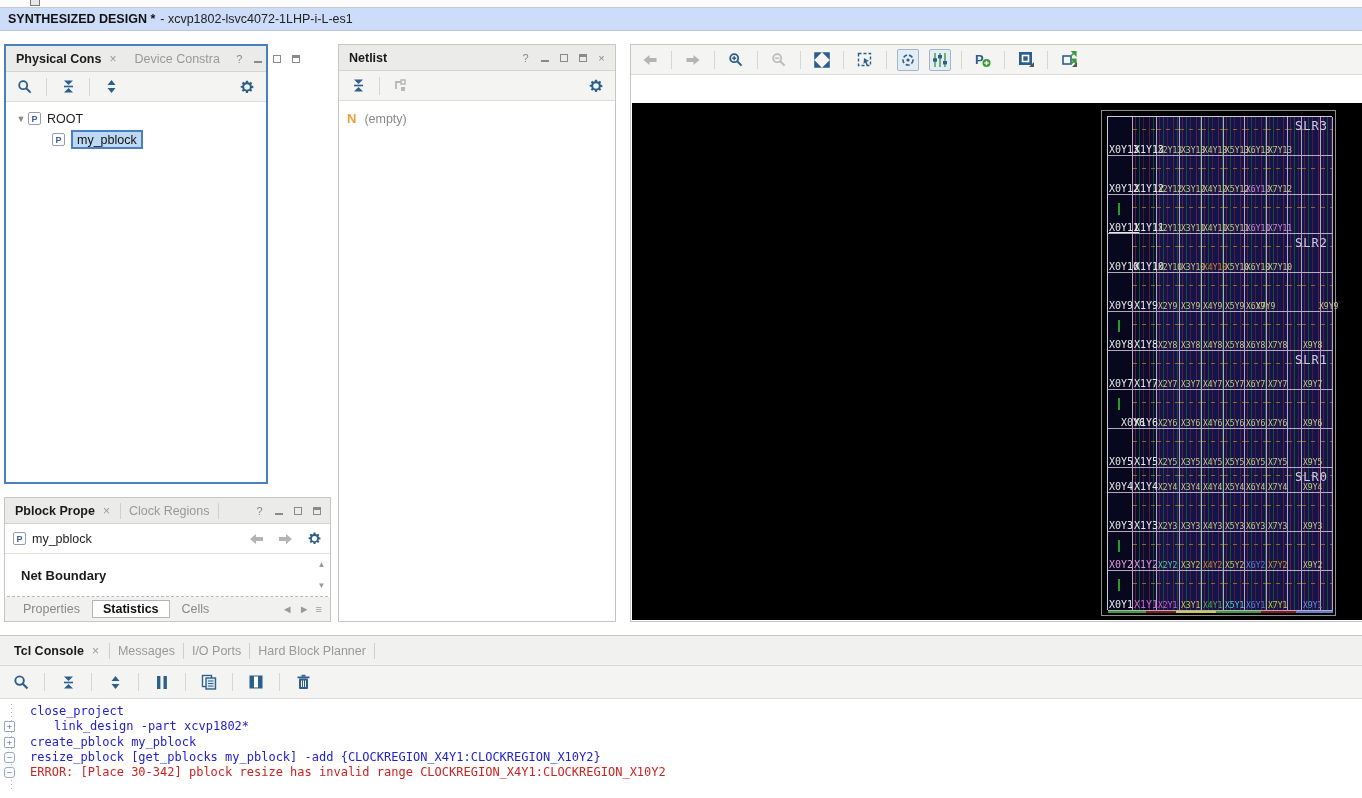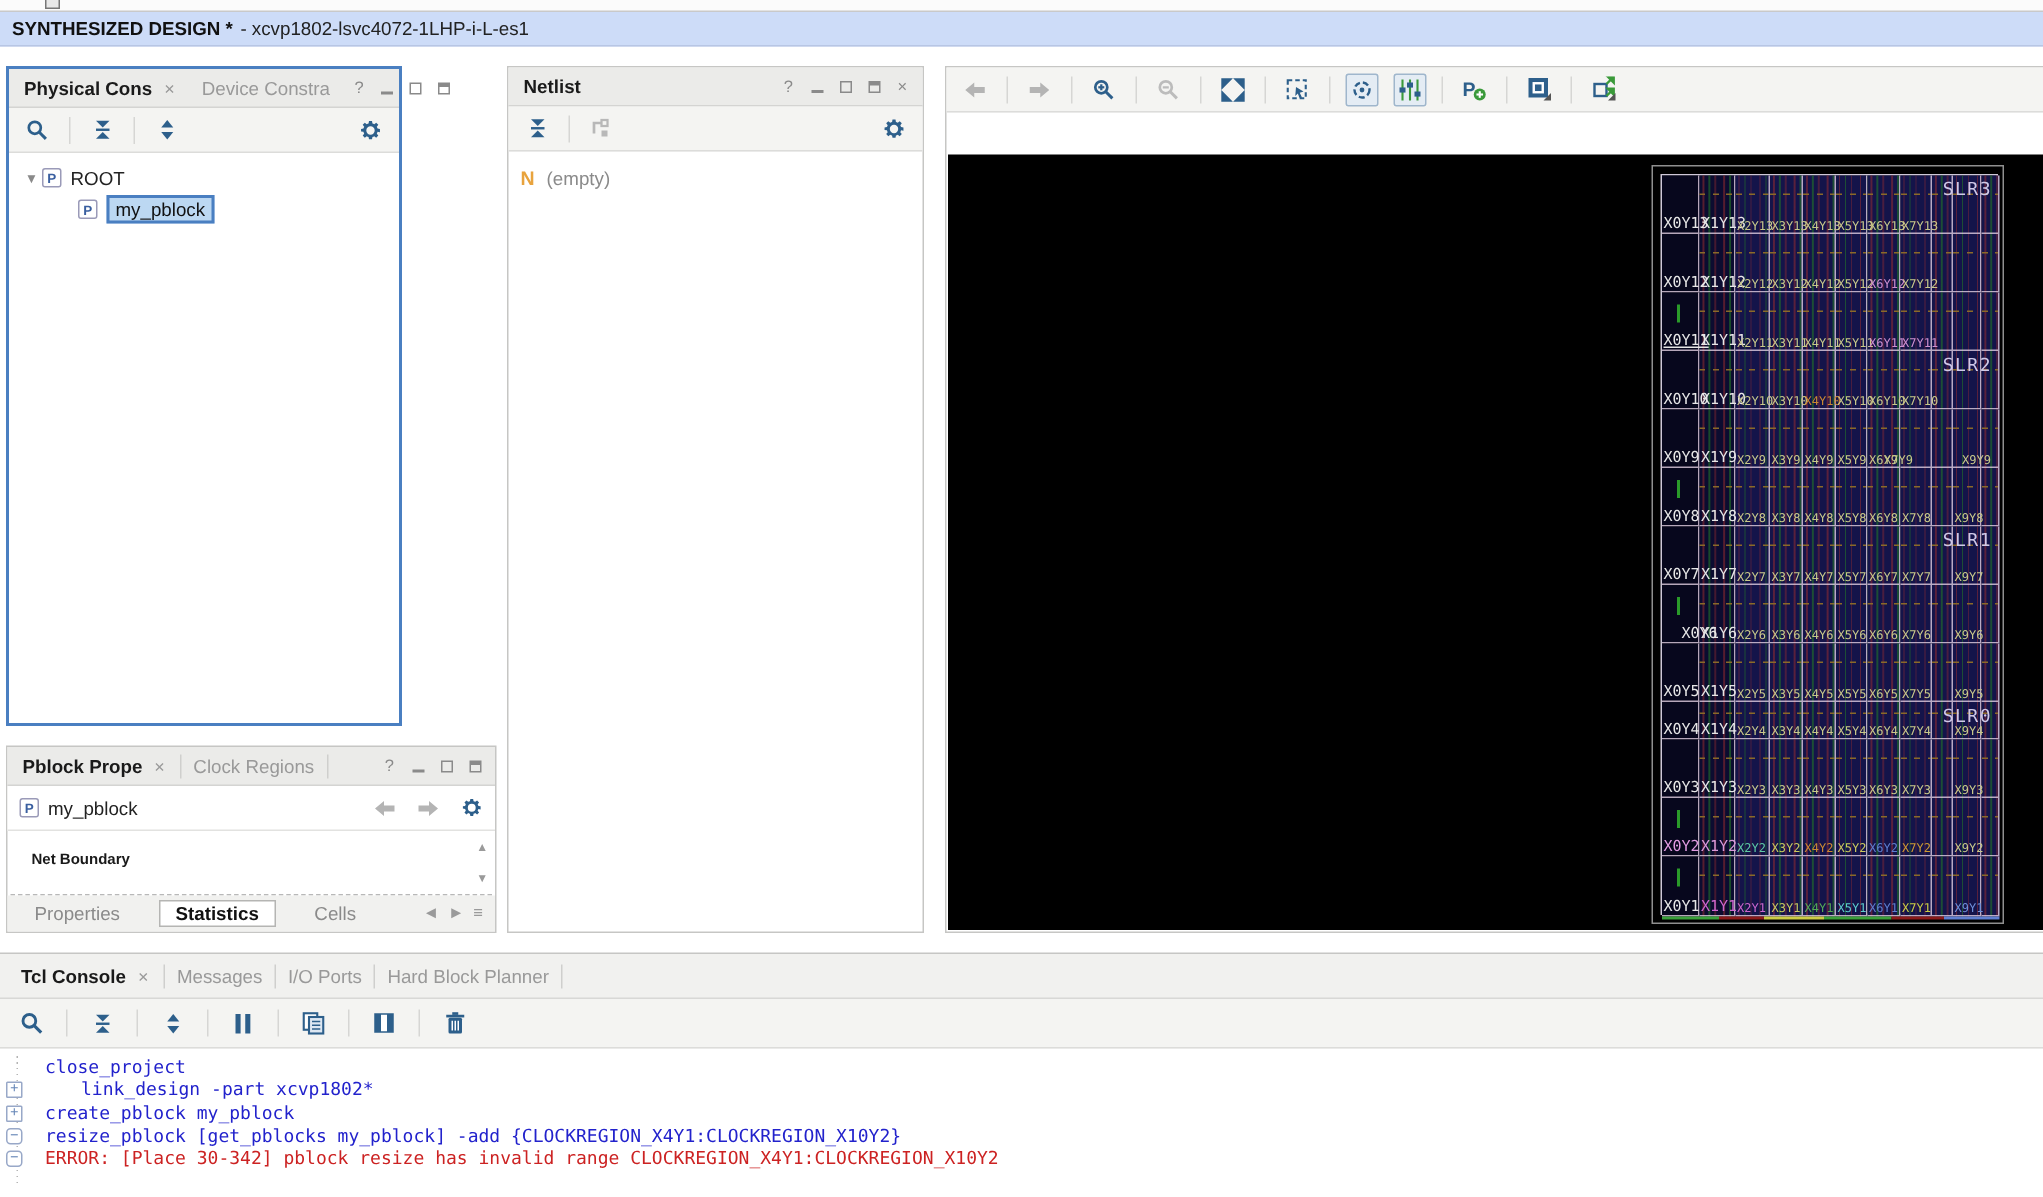--- a/index.html
+++ b/index.html
@@ -476,7 +476,7 @@
             <div class="dlab small" style="left: 148px; top: 185px; color: rgb(201, 201, 138);">X7Y9</div>
             <div class="dcell" style="left: 180px; top: 156px; width: 14px; height: 39px;"></div>
             <div class="dcell" style="left: 194px; top: 156px; width: 19px; height: 39px;"></div>
-            <div class="dlab small" style="left: 200px; top: 185px; color: rgb(201, 201, 138);">X9Y9</div>
+            <div class="dlab small" style="left: 211px; top: 185px; color: rgb(201, 201, 138);">X9Y9</div>
             <div class="dcell" style="left: 213px; top: 156px; width: 12px; height: 39px;"></div>
             <div class="dcell c0" style="left: 0px; top: 195px; width: 25px; height: 39px;"></div>
             <div class="dlab big" style="left: 1px; top: 222px; color: rgb(230, 230, 230);">X0Y8</div>

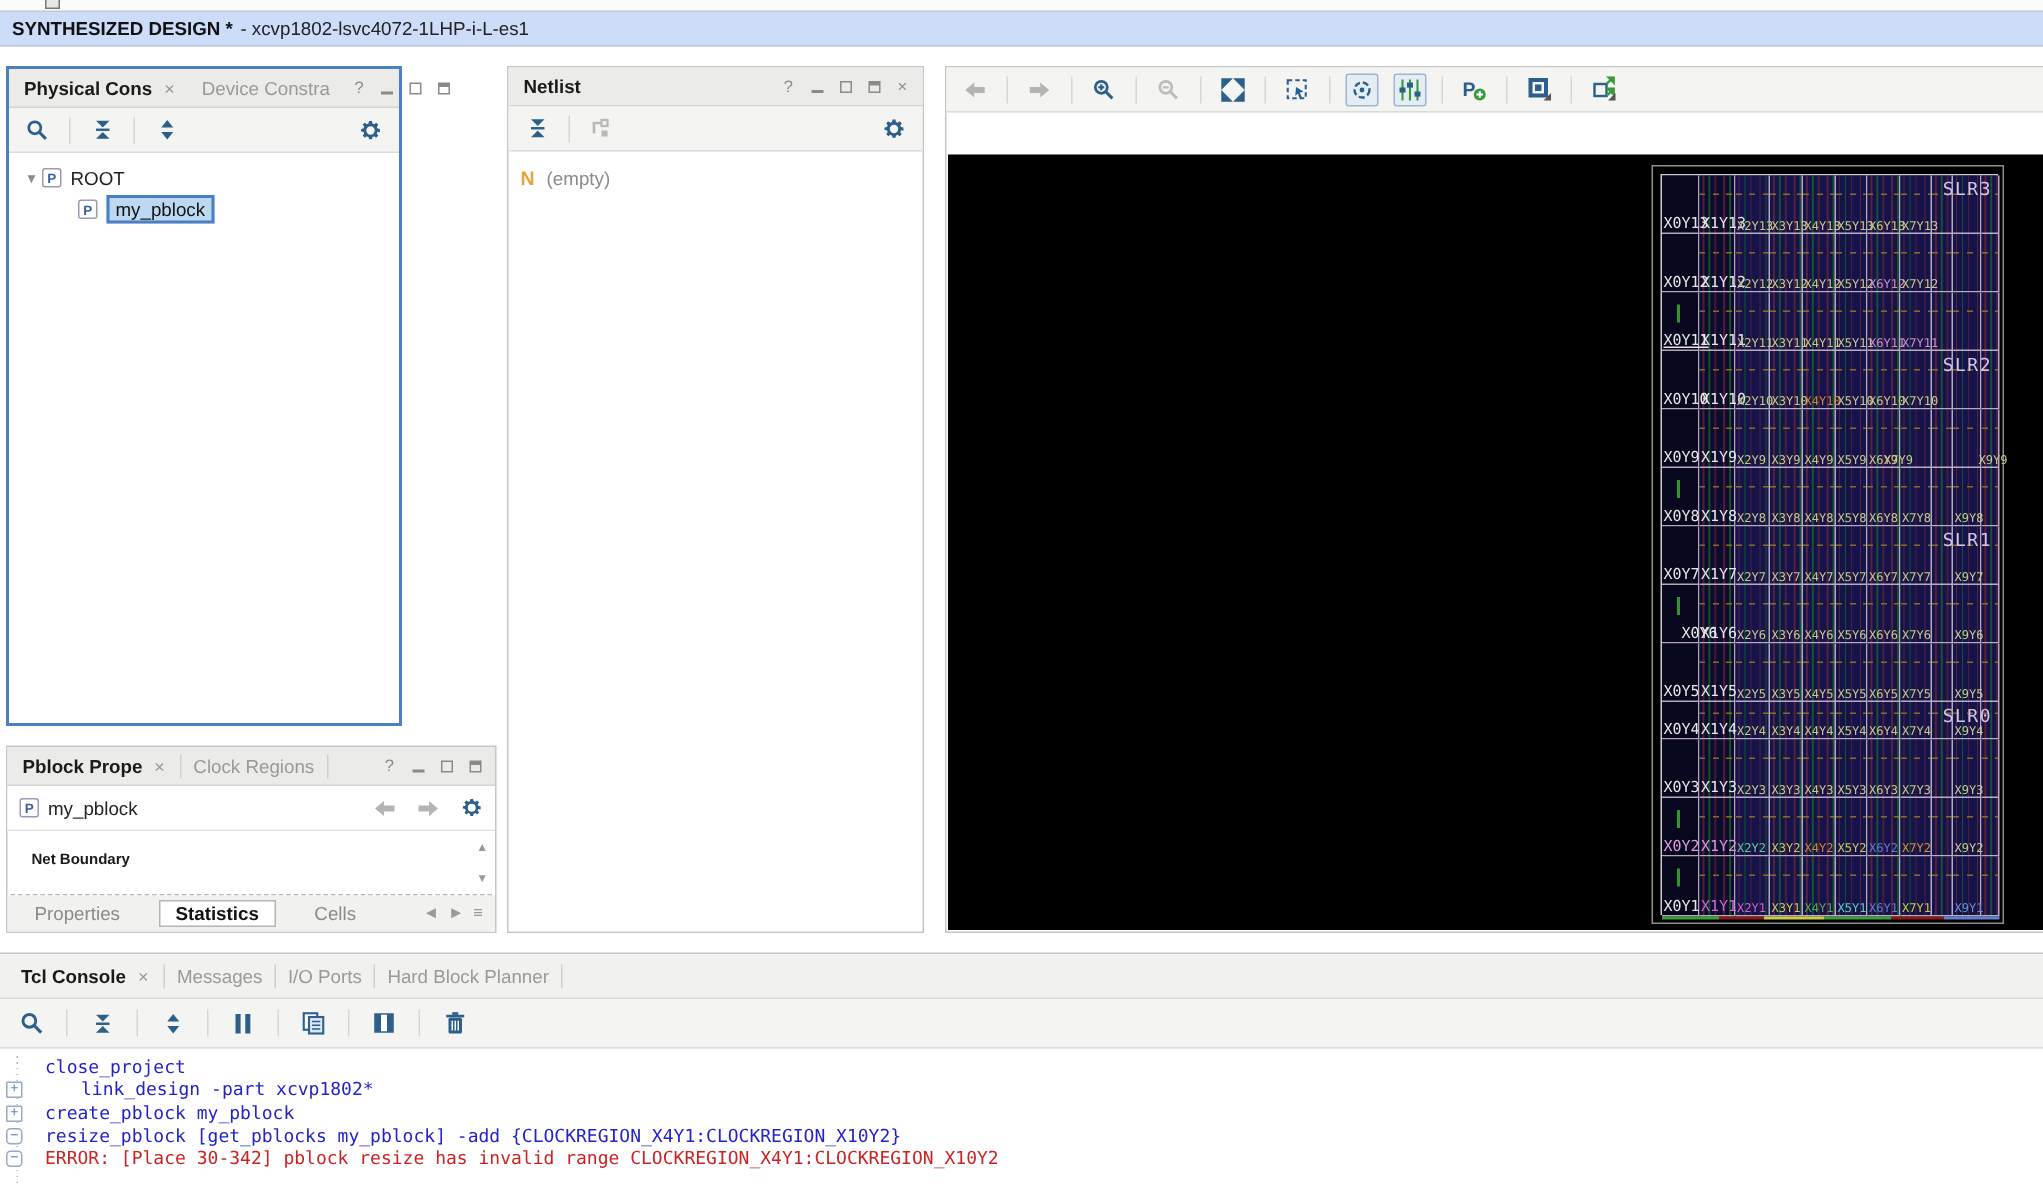--- a/index.html
+++ b/index.html
@@ -44,7 +44,7 @@
   
   #pblock-panel { left:4px; top:497px; width:327px; height:125px; }
   .obj-row { height:30px; display:flex; align-items:center; padding:0 8px; border-bottom:1px solid #e2e2e0; font-size:12.5px; color:#222; background:#fff; }
-  .net-b { font-size:10px; font-weight:bold; color:#1a1a1a; padding:14px 0 0 16px; }
+  .net-b { font-size:13px; font-weight:bold; color:#1a1a1a; padding:14px 0 0 16px; }
   .dash-sep { position:absolute; left:2px; right:2px; bottom:24px; border-bottom:1px dashed #b8b8b8; }
   .btabs { position:absolute; left:0; right:0; bottom:0; height:24px; background:#f1f1ef; display:flex; align-items:center; font-size:12.5px; color:#8a8a8a; padding:0 8px; gap:16px; }
   .btab { padding:1px 10px; }

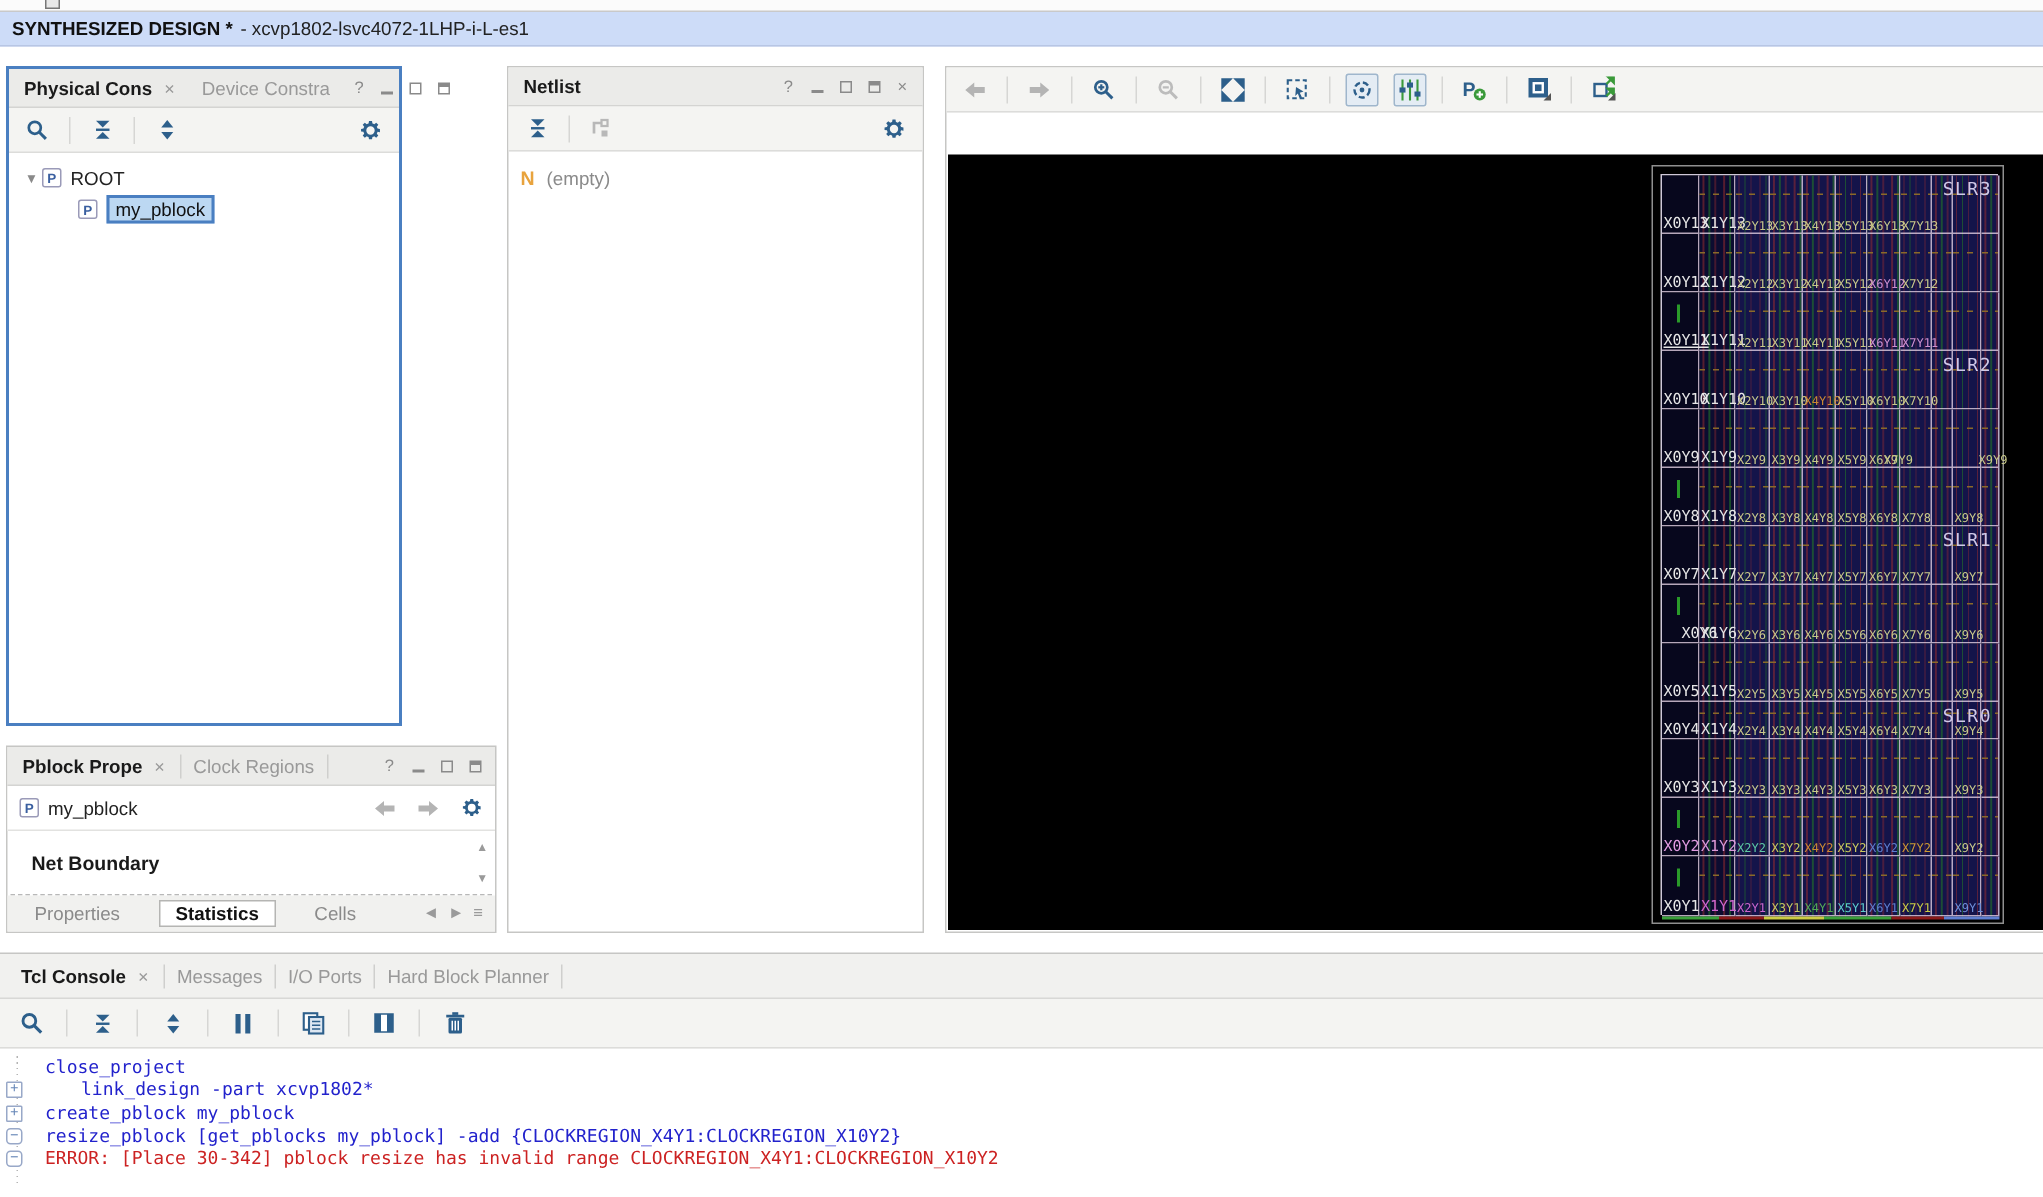--- a/index.html
+++ b/index.html
@@ -46,7 +46,7 @@
   .obj-row { height:30px; display:flex; align-items:center; padding:0 8px; border-bottom:1px solid #e2e2e0; font-size:12.5px; color:#222; background:#fff; }
   .net-b { font-size:13px; font-weight:bold; color:#1a1a1a; padding:14px 0 0 16px; }
   .dash-sep { position:absolute; left:2px; right:2px; bottom:24px; border-bottom:1px dashed #b8b8b8; }
-  .btabs { position:absolute; left:0; right:0; bottom:0; height:24px; background:#f1f1ef; display:flex; align-items:center; font-size:12.5px; color:#8a8a8a; padding:0 8px; gap:16px; }
+  .btabs { position:absolute; left:0; right:0; bottom:0; height:24px; background:#f1f1ef; display:flex; align-items:center; font-size:12.5px; color:#8a8a8a; padding:0 8px; gap:2px; }
   .btab { padding:1px 10px; }
   .btab.active { background:#ffffff; border:1px solid #b5b5b3; color:#111; font-weight:bold; }
   .btabs .nav { margin-left:auto; display:flex; gap:6px; color:#9a9a9a; font-size:11px; }

